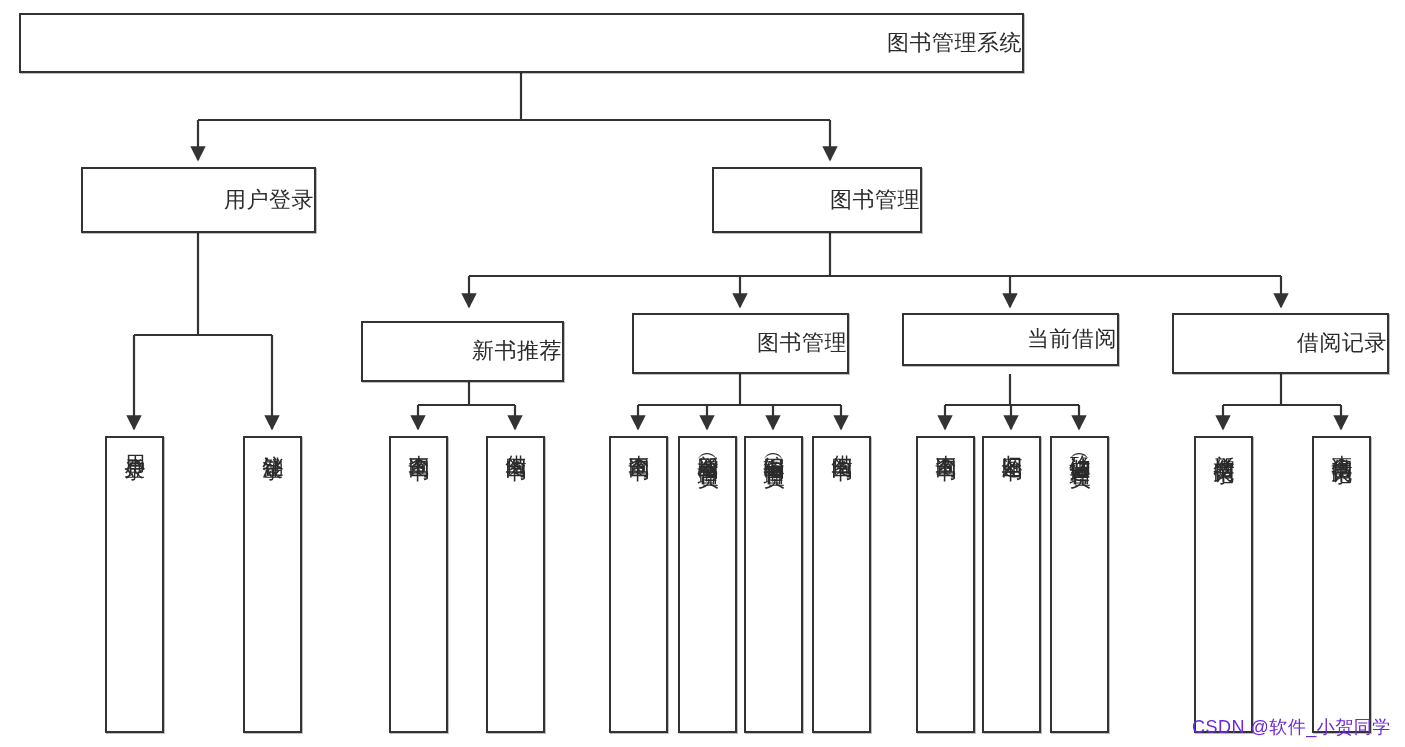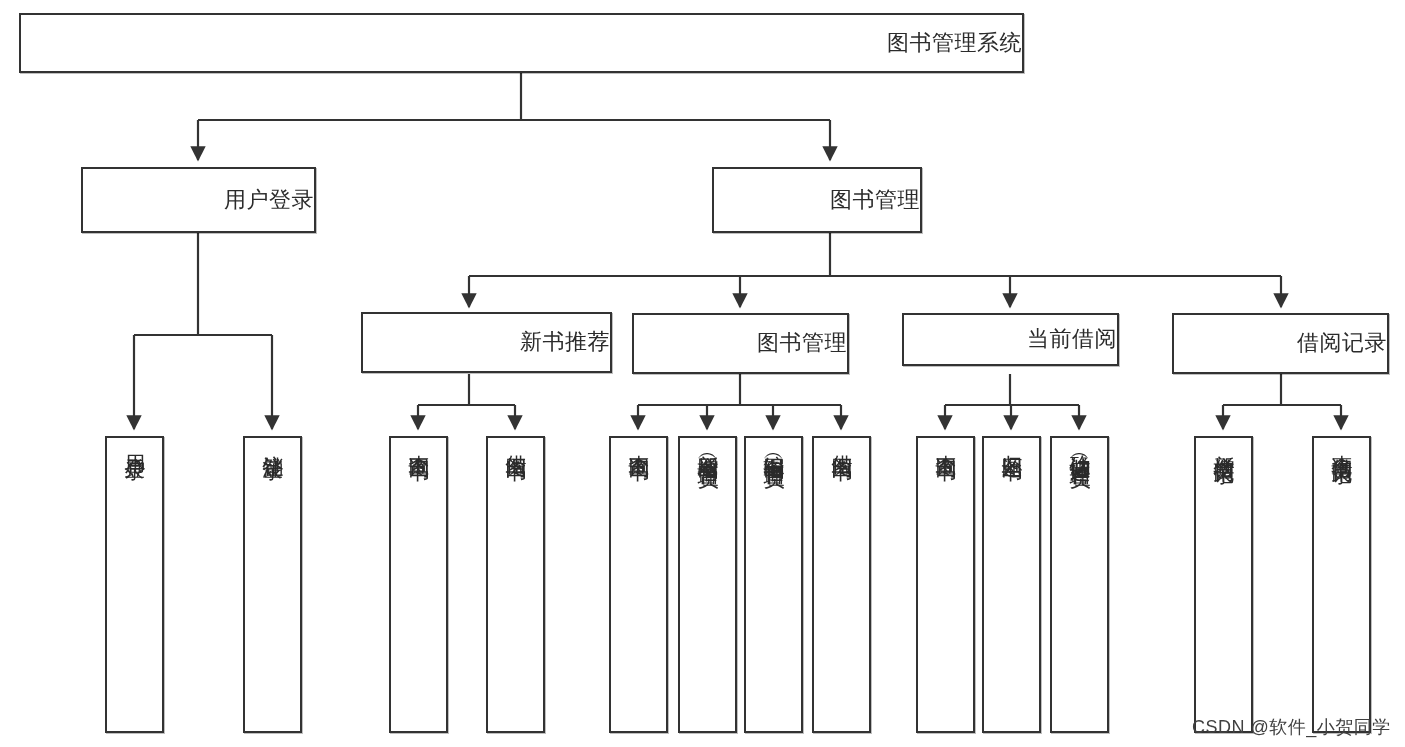--- a/index.html
+++ b/index.html
@@ -131,7 +131,7 @@
     <span class="node-label">图书管理</span>
   </div>
 
-  <div class="node-box" style="left:361px; top:312px; width:251px; height:61px;">
+  <div class="node-box" style="left:361px; top:321px; width:203px; height:61px;">
     <span class="node-label">新书推荐</span>
   </div>
 

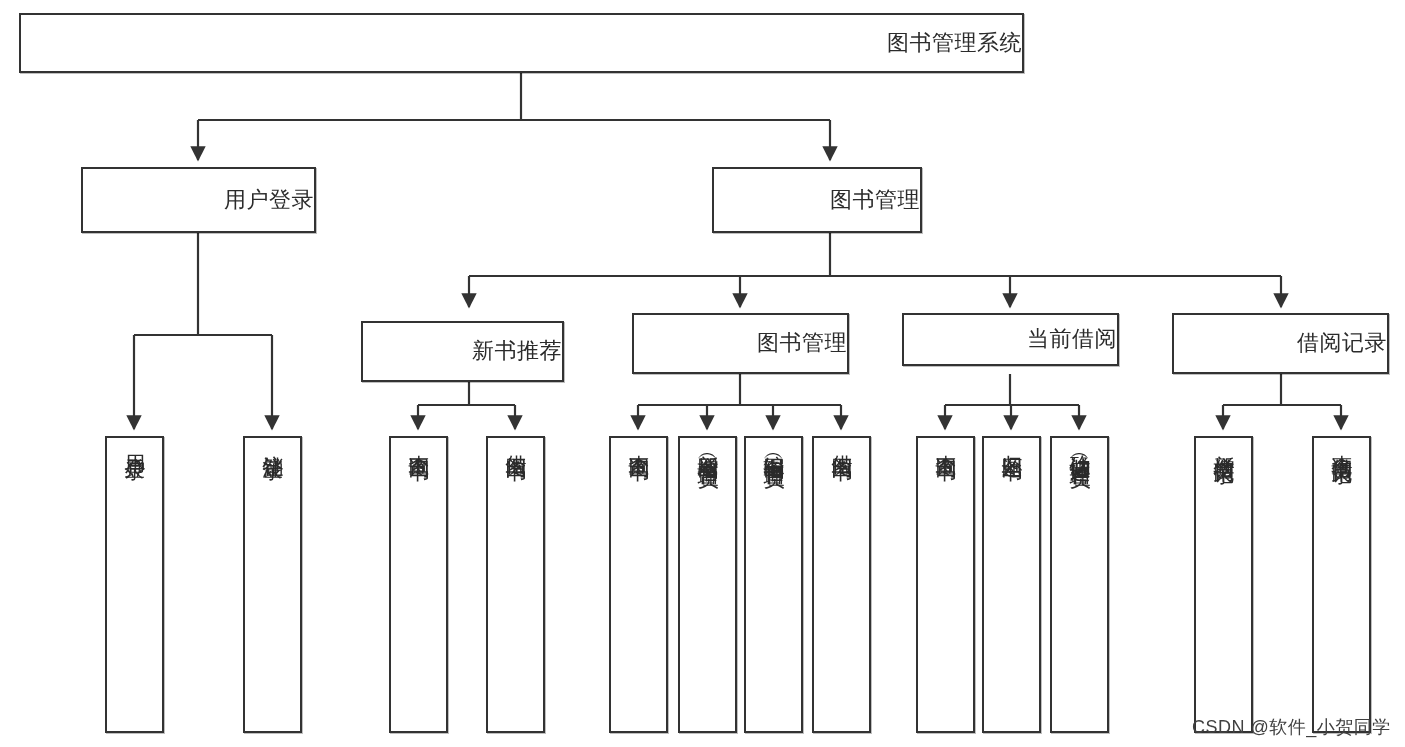--- a/index.html
+++ b/index.html
@@ -57,7 +57,7 @@
   }
   .watermark {
     position: absolute;
-    color: #404040;
+    color: #6d28d9;
     font-size: 18px;
     letter-spacing: 0.5px;
     white-space: nowrap;

